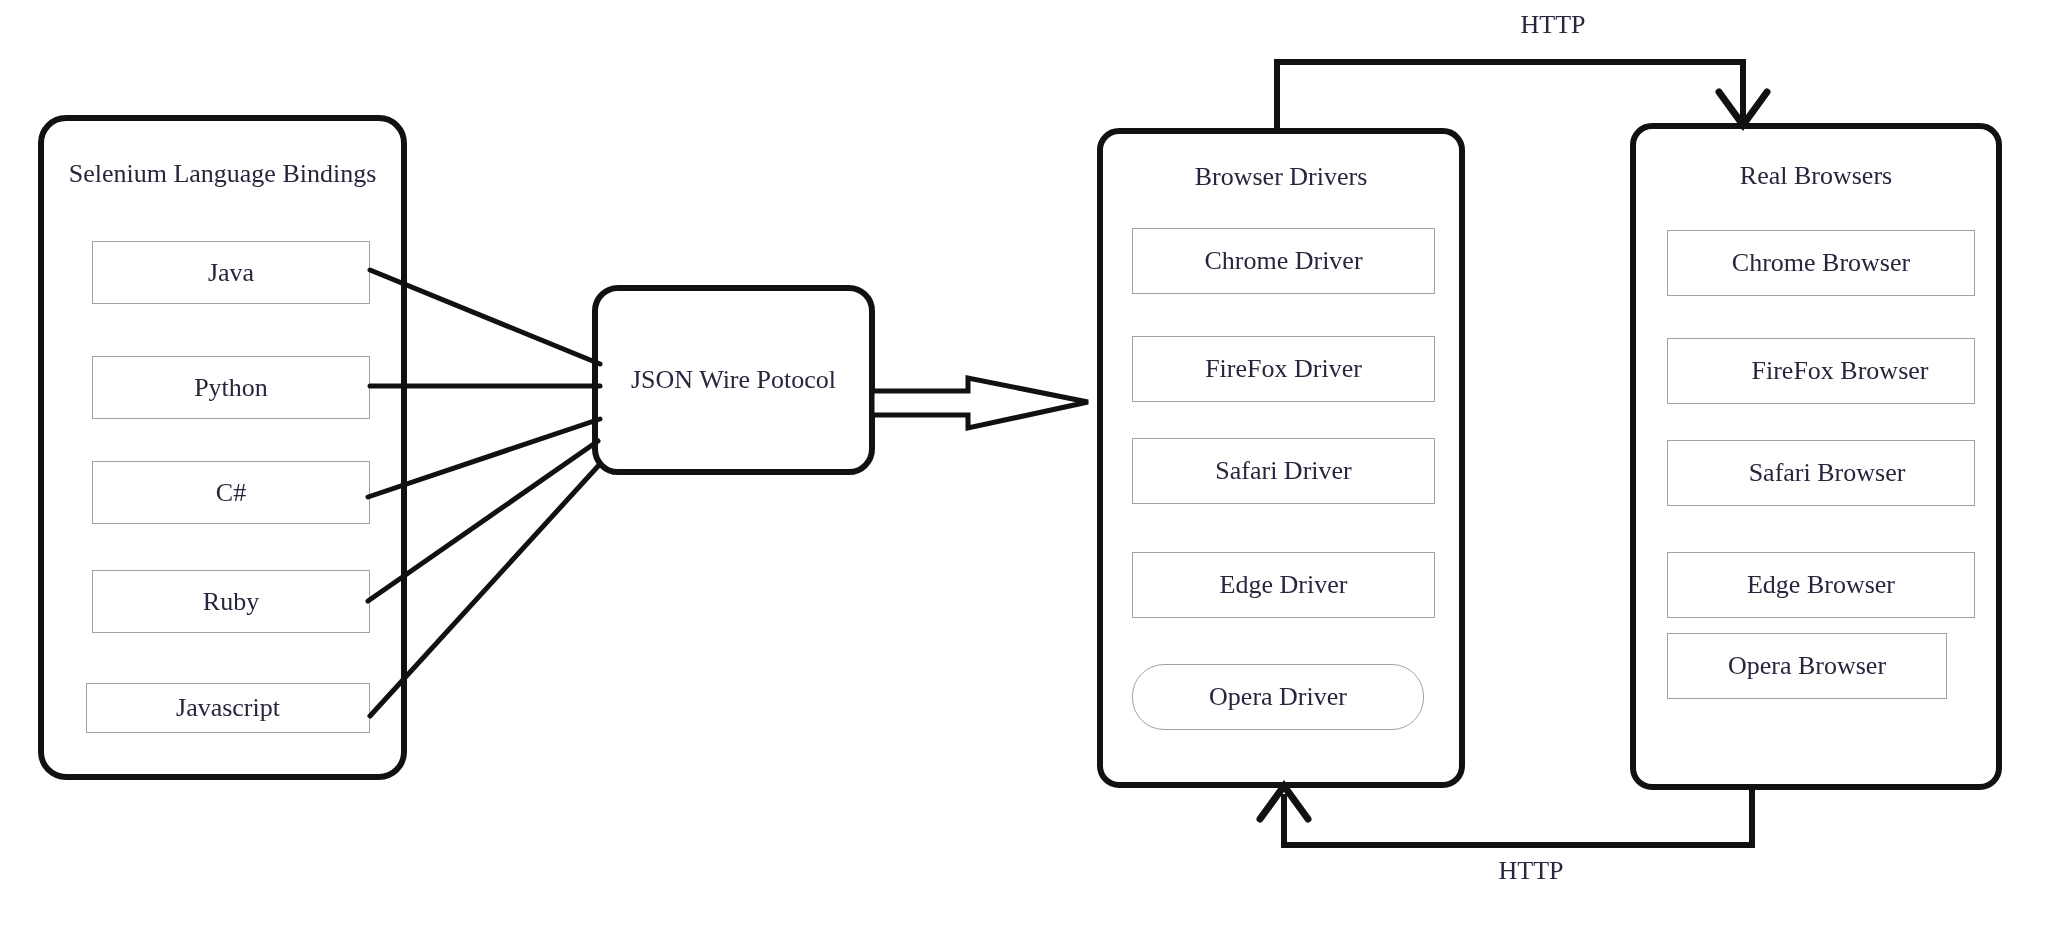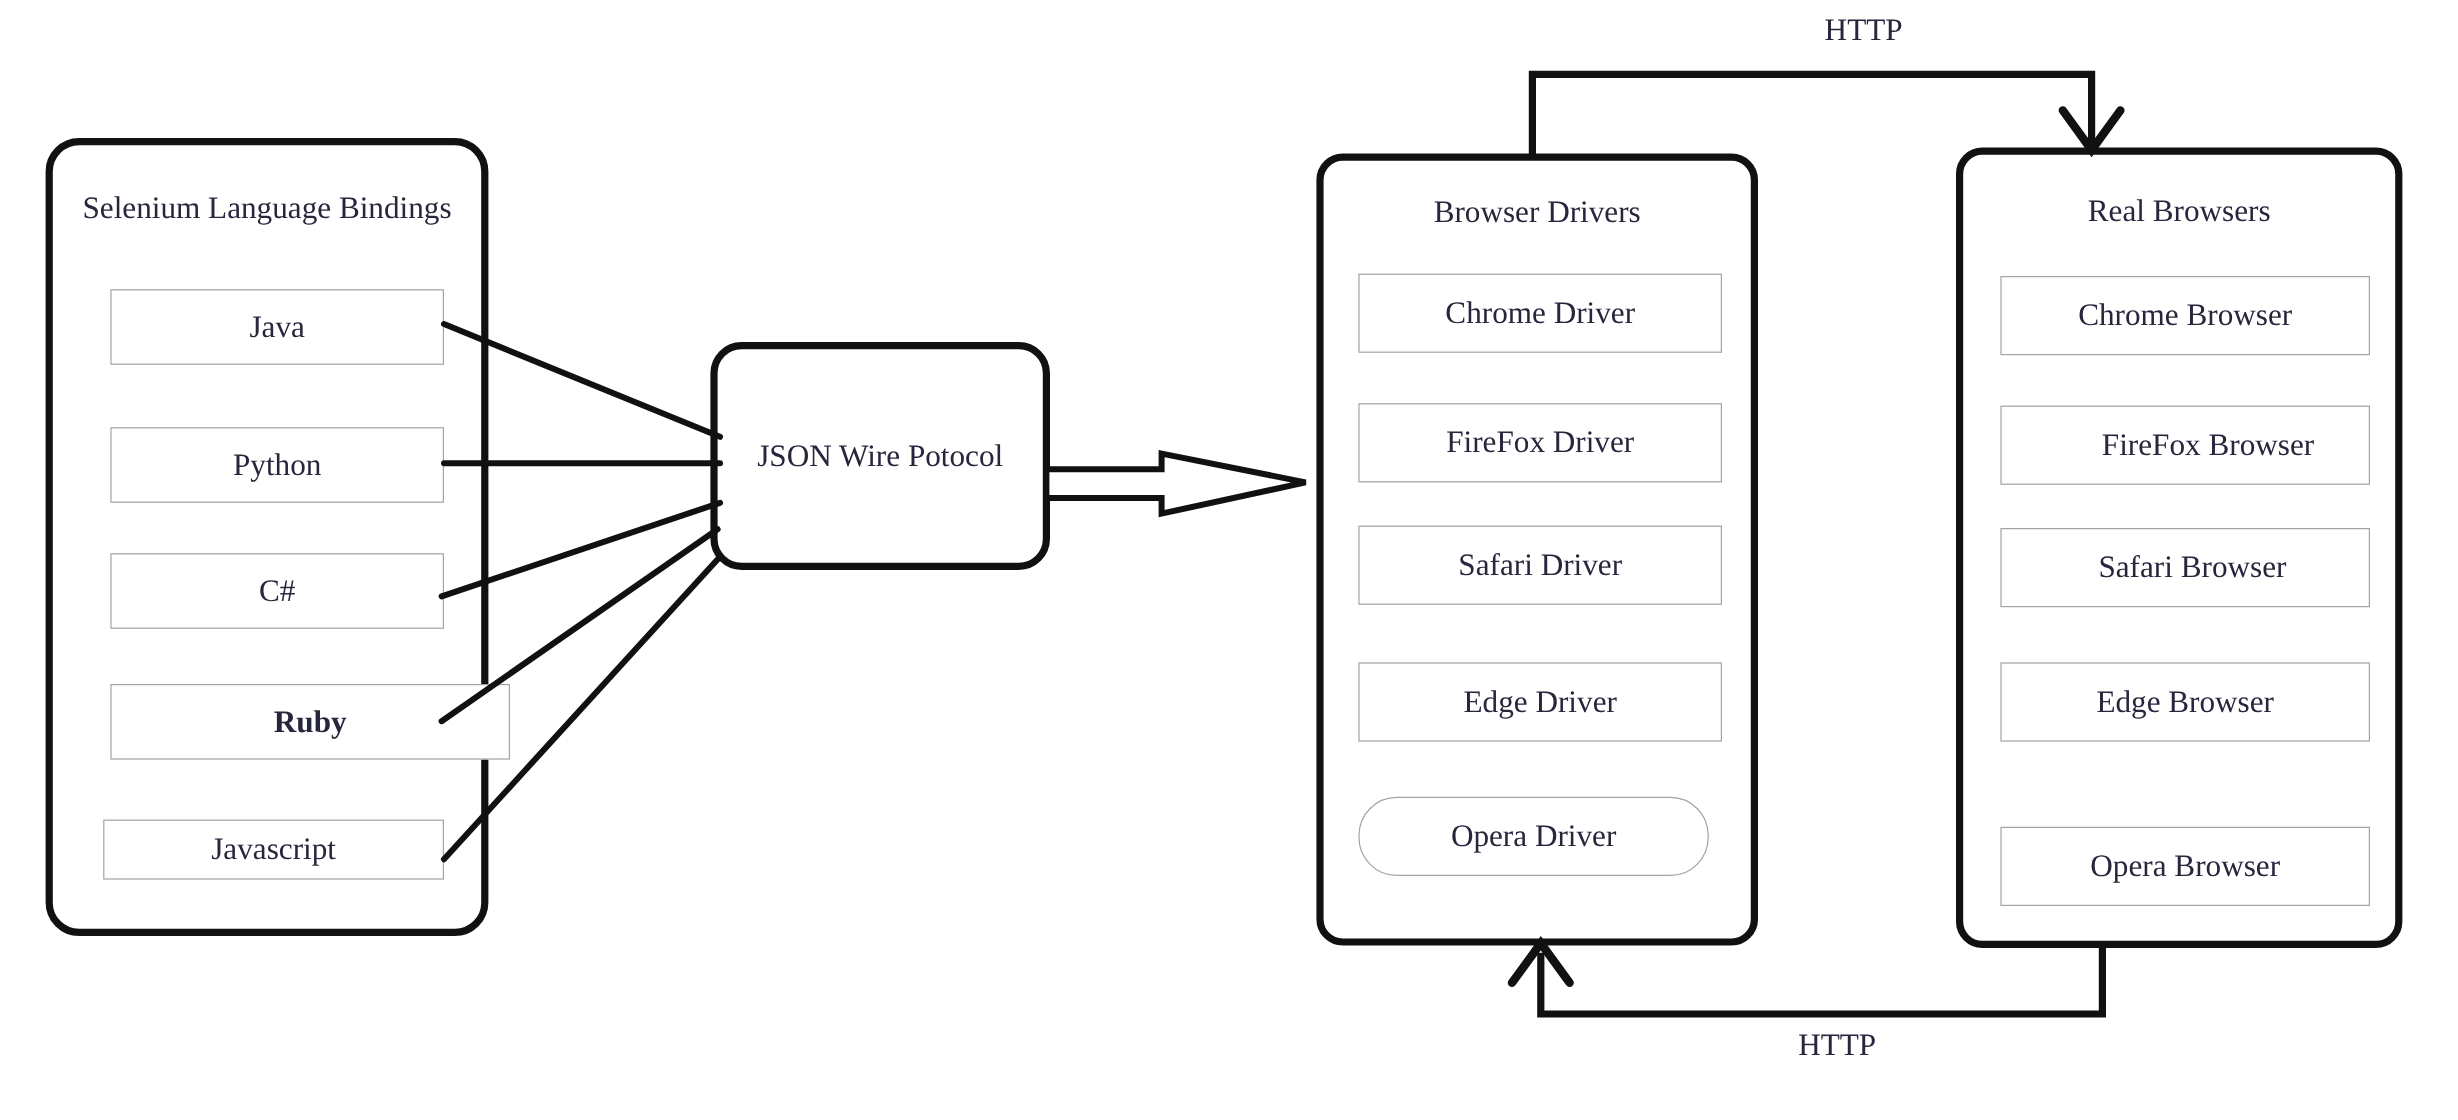--- a/index.html
+++ b/index.html
@@ -43,7 +43,7 @@
     <div class="item" style="left:48px; top:120px; width:278px; height:63px;">Java</div>
     <div class="item" style="left:48px; top:235px; width:278px; height:63px;">Python</div>
     <div class="item" style="left:48px; top:340px; width:278px; height:63px;">C#</div>
-    <div class="item" style="left:48px; top:449px; width:333px; height:63px;font-weight:bold;">Ruby</div>
+    <div class="item" style="left:48px; top:449px; width:278px; height:63px;">Ruby</div>
     <div class="item" style="left:42px; top:562px; width:284px; height:50px;">Javascript</div>
   </div>
 

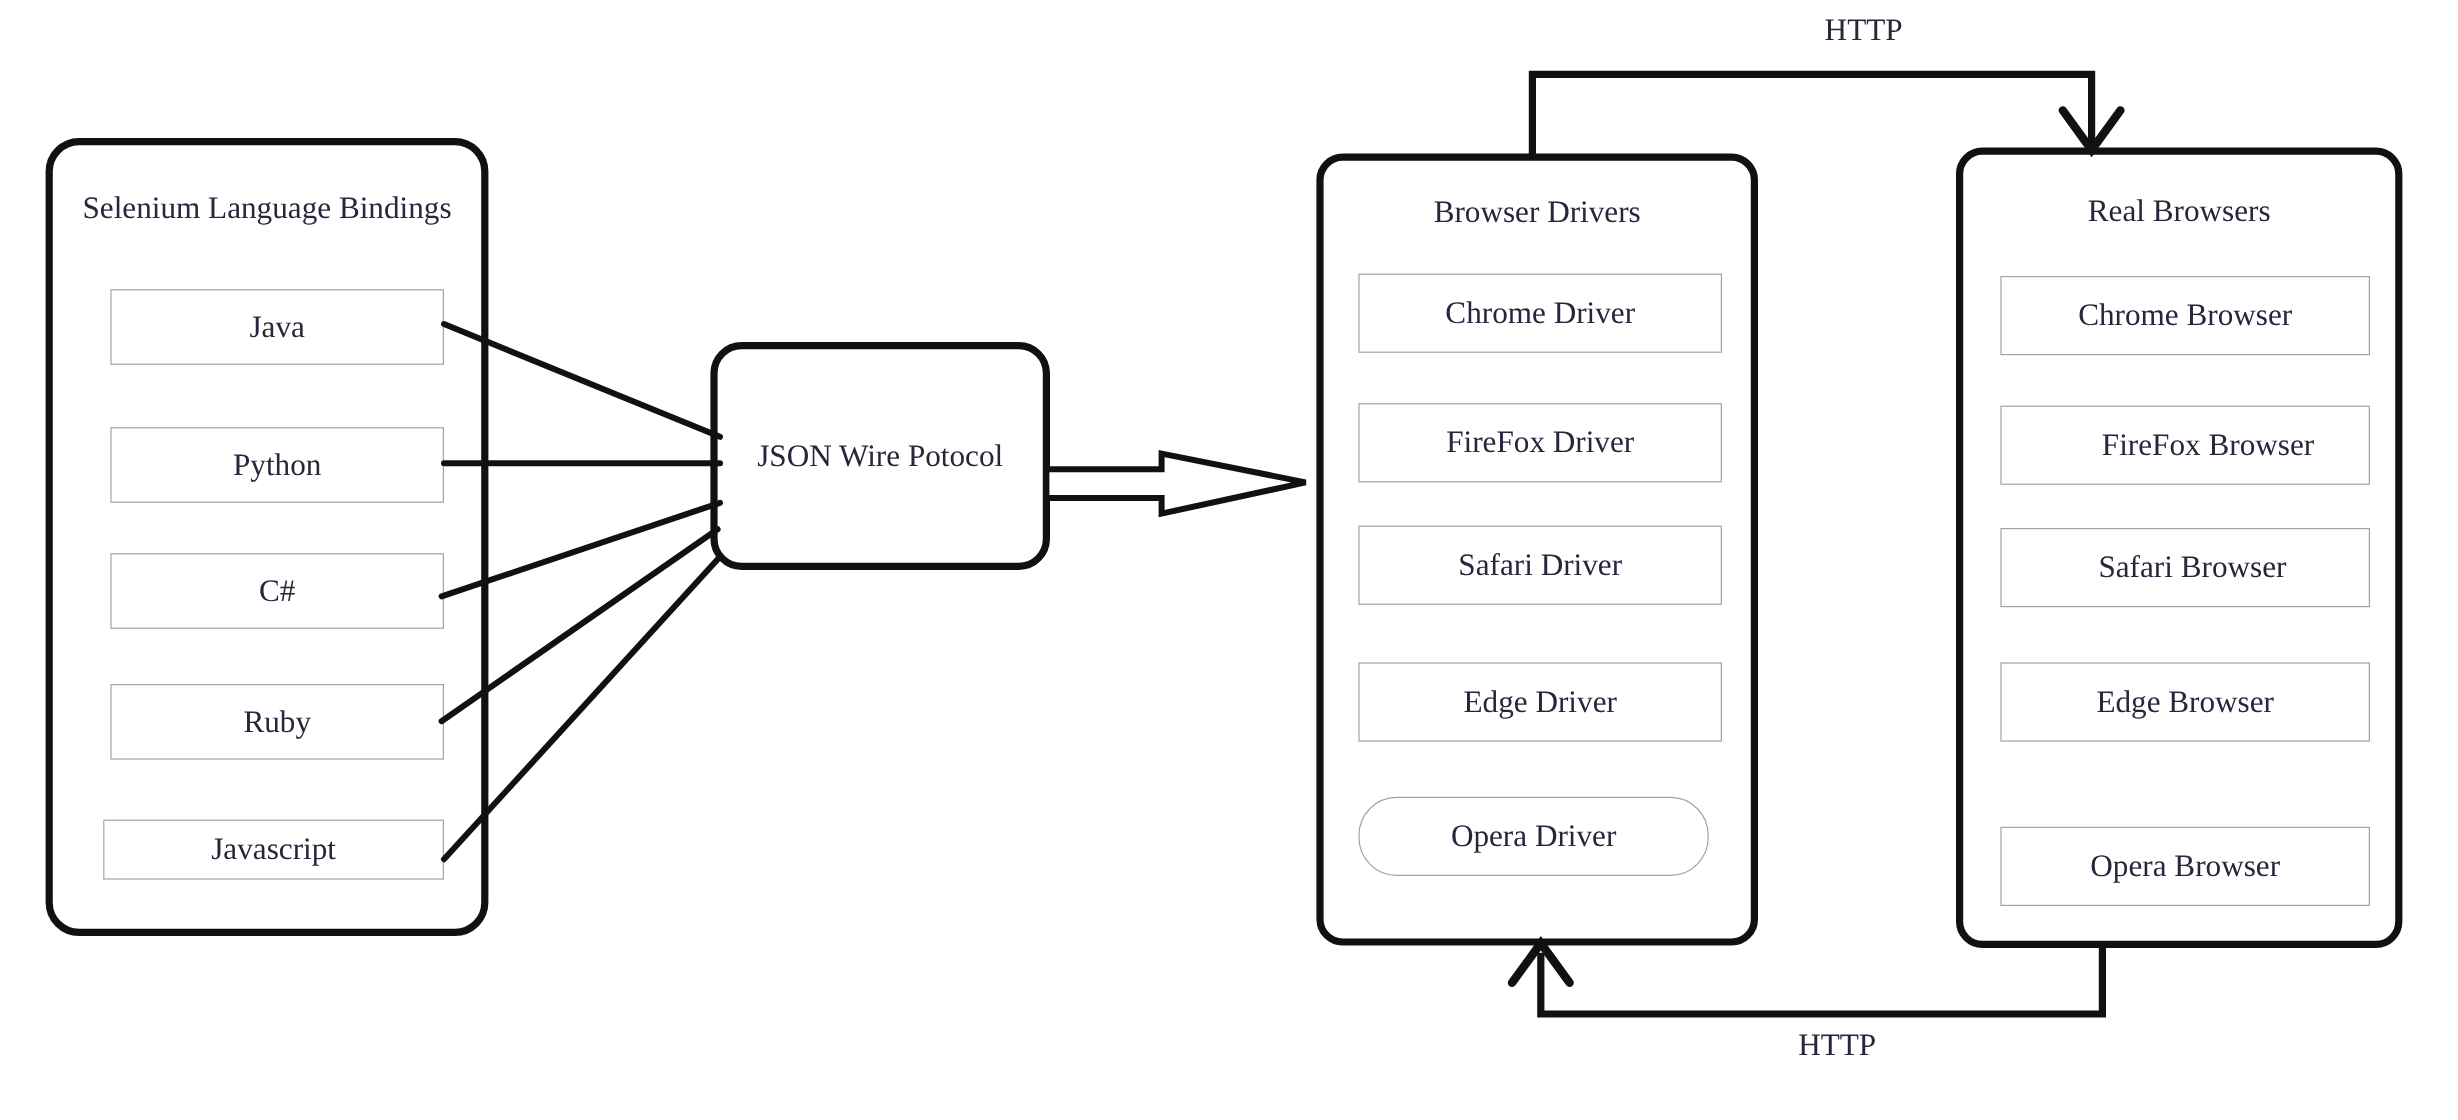--- a/index.html
+++ b/index.html
@@ -64,7 +64,7 @@
     <div class="item" style="left:31px; top:209px; width:308px; height:66px;padding-left:38px;">FireFox Browser</div>
     <div class="item" style="left:31px; top:311px; width:308px; height:66px;padding-left:12px;">Safari Browser</div>
     <div class="item" style="left:31px; top:423px; width:308px; height:66px;">Edge Browser</div>
-    <div class="item" style="left:31px; top:560px; width:308px; height:66px;">Opera Browser</div>
+    <div class="item" style="left:31px; top:504px; width:280px; height:66px;">Opera Browser</div>
   </div>
 
   <div class="http-label" style="left:1508px; top:10px;">HTTP</div>

